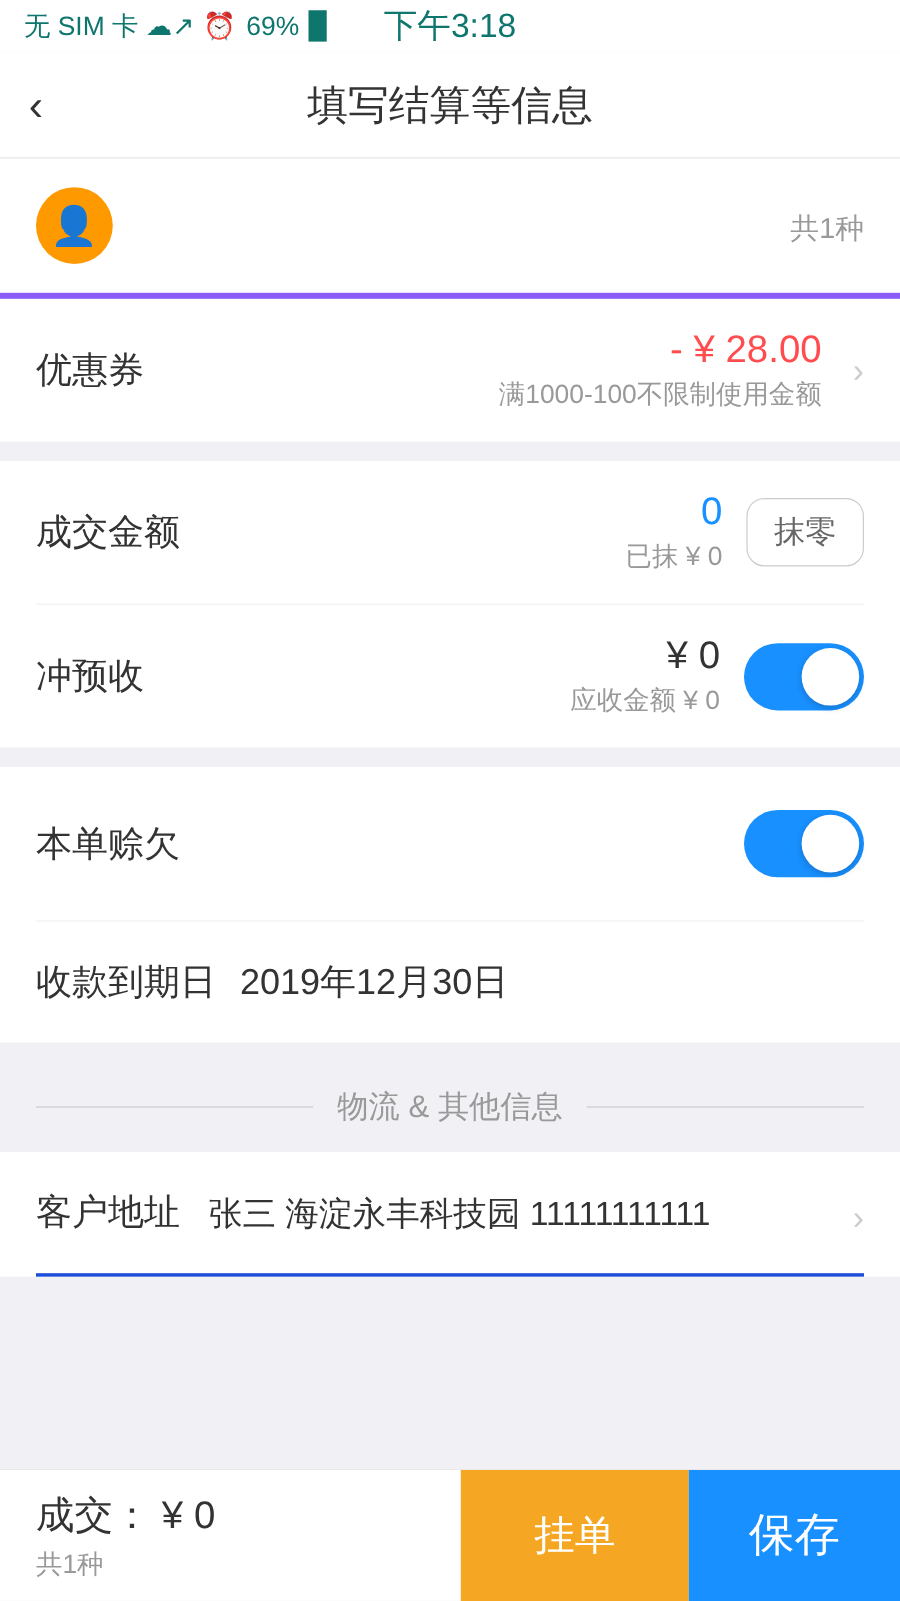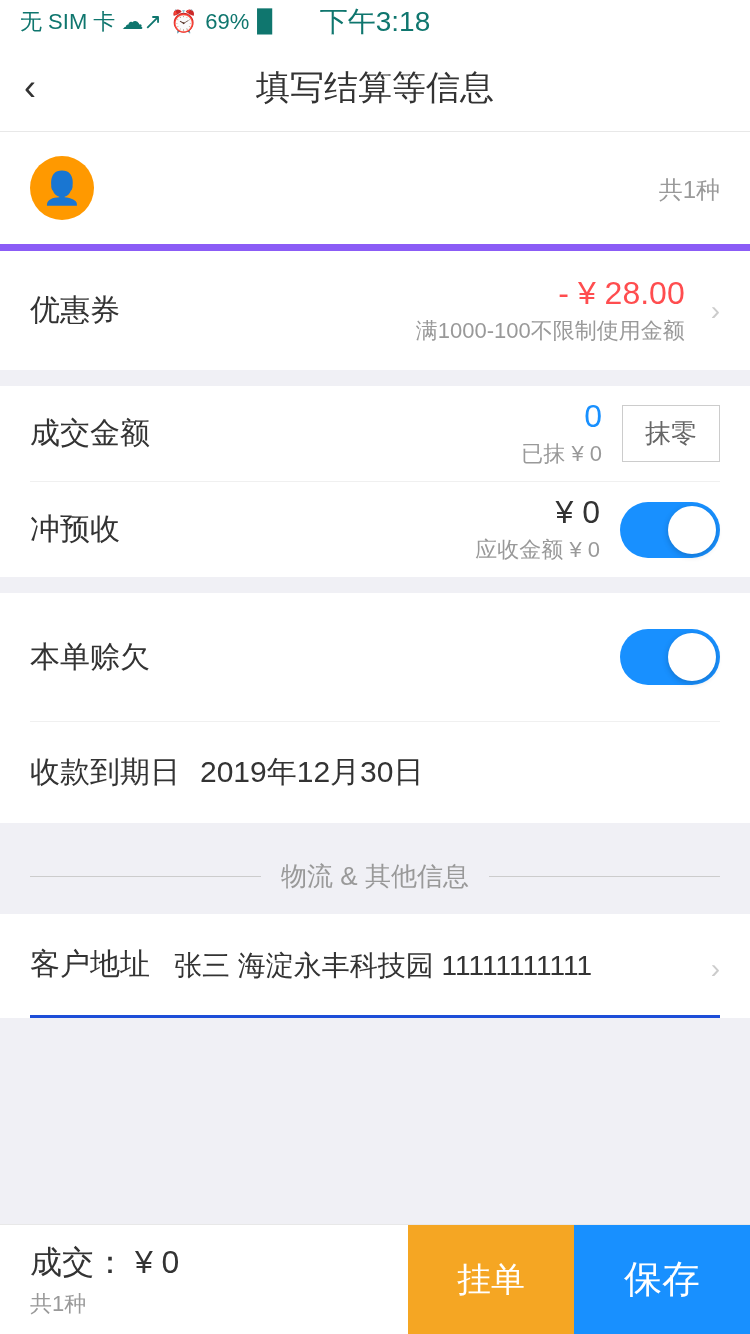--- a/index.html
+++ b/index.html
@@ -126,7 +126,7 @@
       display: flex;
       align-items: center;
       justify-content: space-between;
-      border-top: 7px solid #8b5cf6;
+      border-top: 5px solid #8b5cf6;
     }
     .coupon-label {
       font-size: 30px;

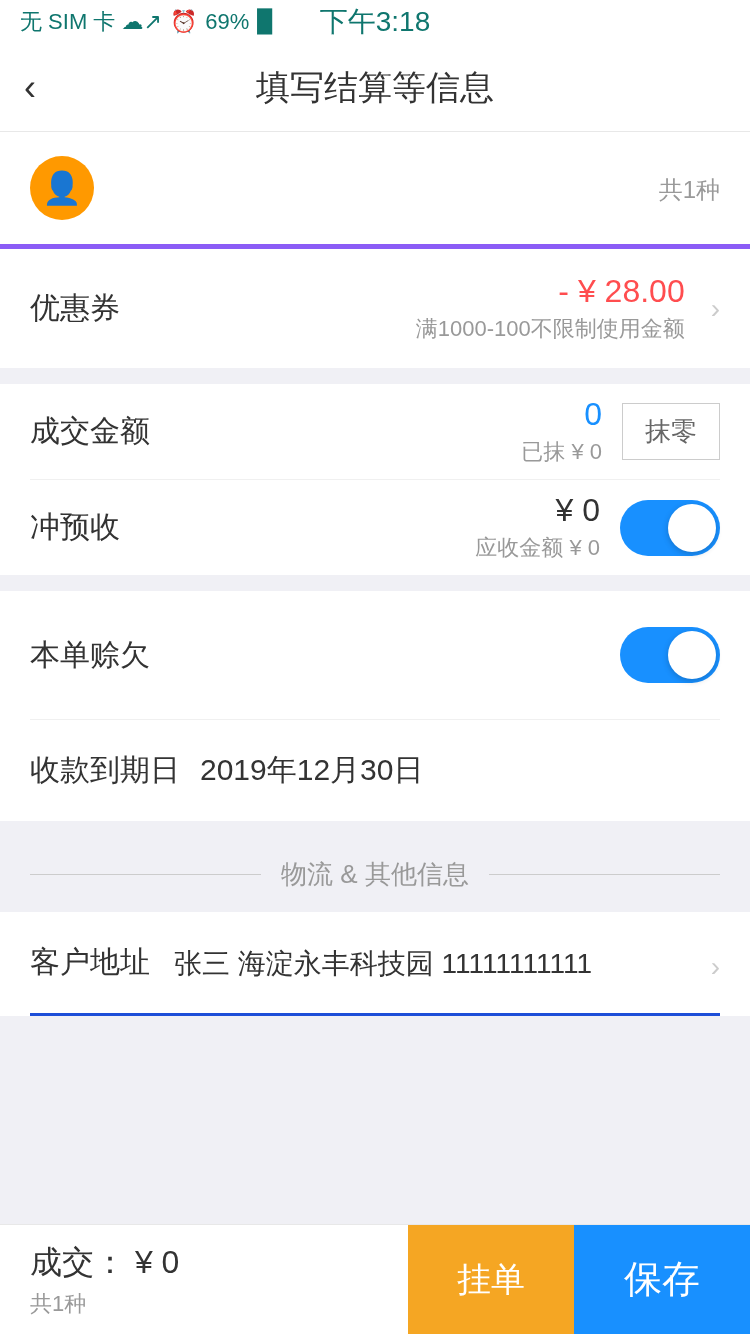--- a/index.html
+++ b/index.html
@@ -170,7 +170,7 @@
       display: flex;
       align-items: center;
       justify-content: space-between;
-      padding: 12px 0;
+      padding: 24px 0;
       border-bottom: 1px solid #f0f0f0;
     }
     .transaction-row:last-child {

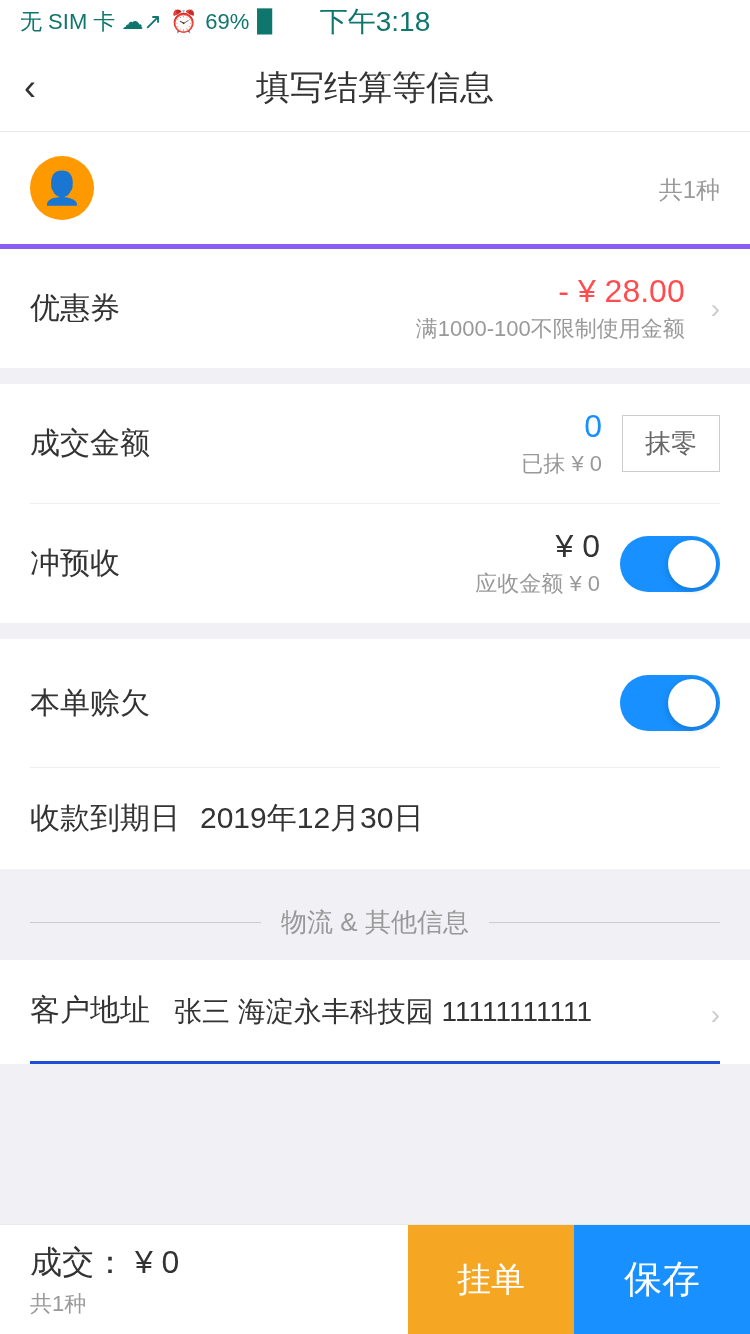--- a/index.html
+++ b/index.html
@@ -200,7 +200,7 @@
     }
     .round-zero-btn {
       border: 1px solid #ccc;
-      border-radius: 0;
+      border-radius: 15px;
       padding: 10px 22px;
       font-size: 26px;
       color: #666;

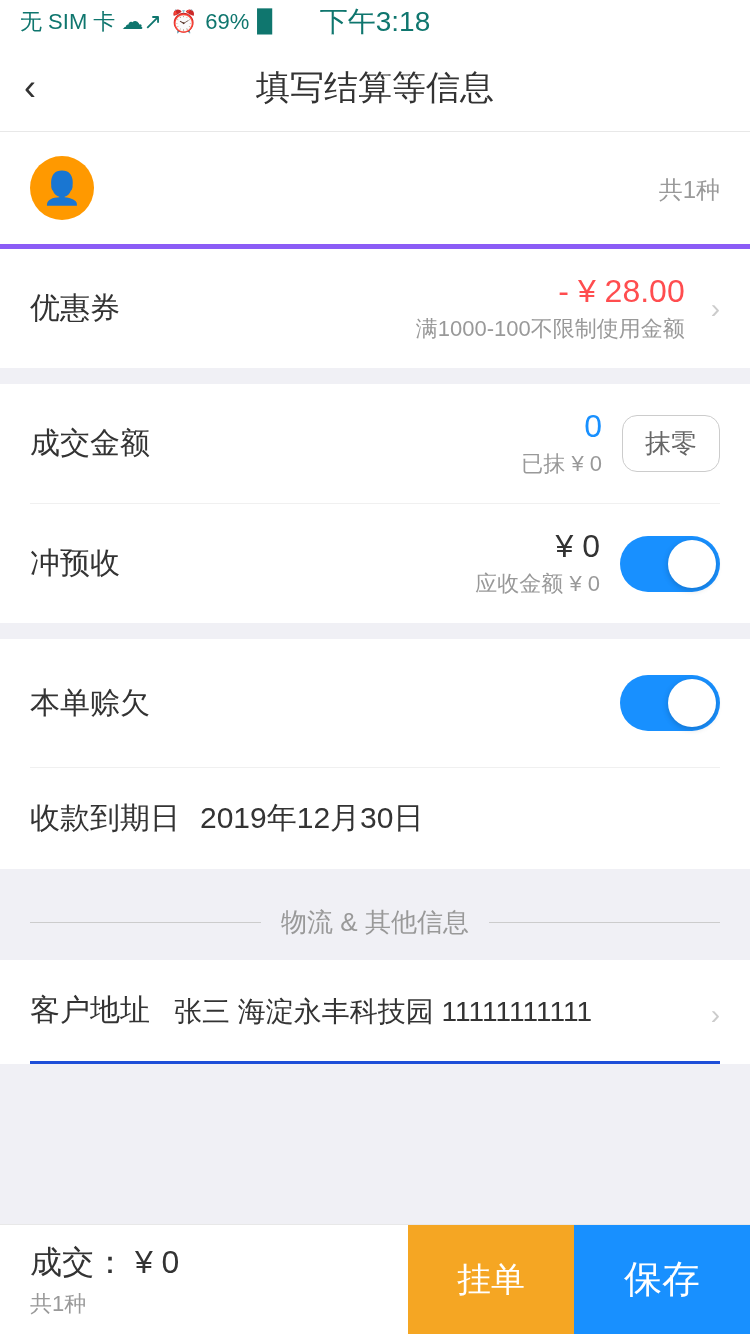--- a/index.html
+++ b/index.html
@@ -338,7 +338,7 @@
       margin-top: 4px;
     }
     .btn-pending {
-      width: 166px;
+      width: 190px;
       height: 110px;
       background: #f5a623;
       color: #fff;

